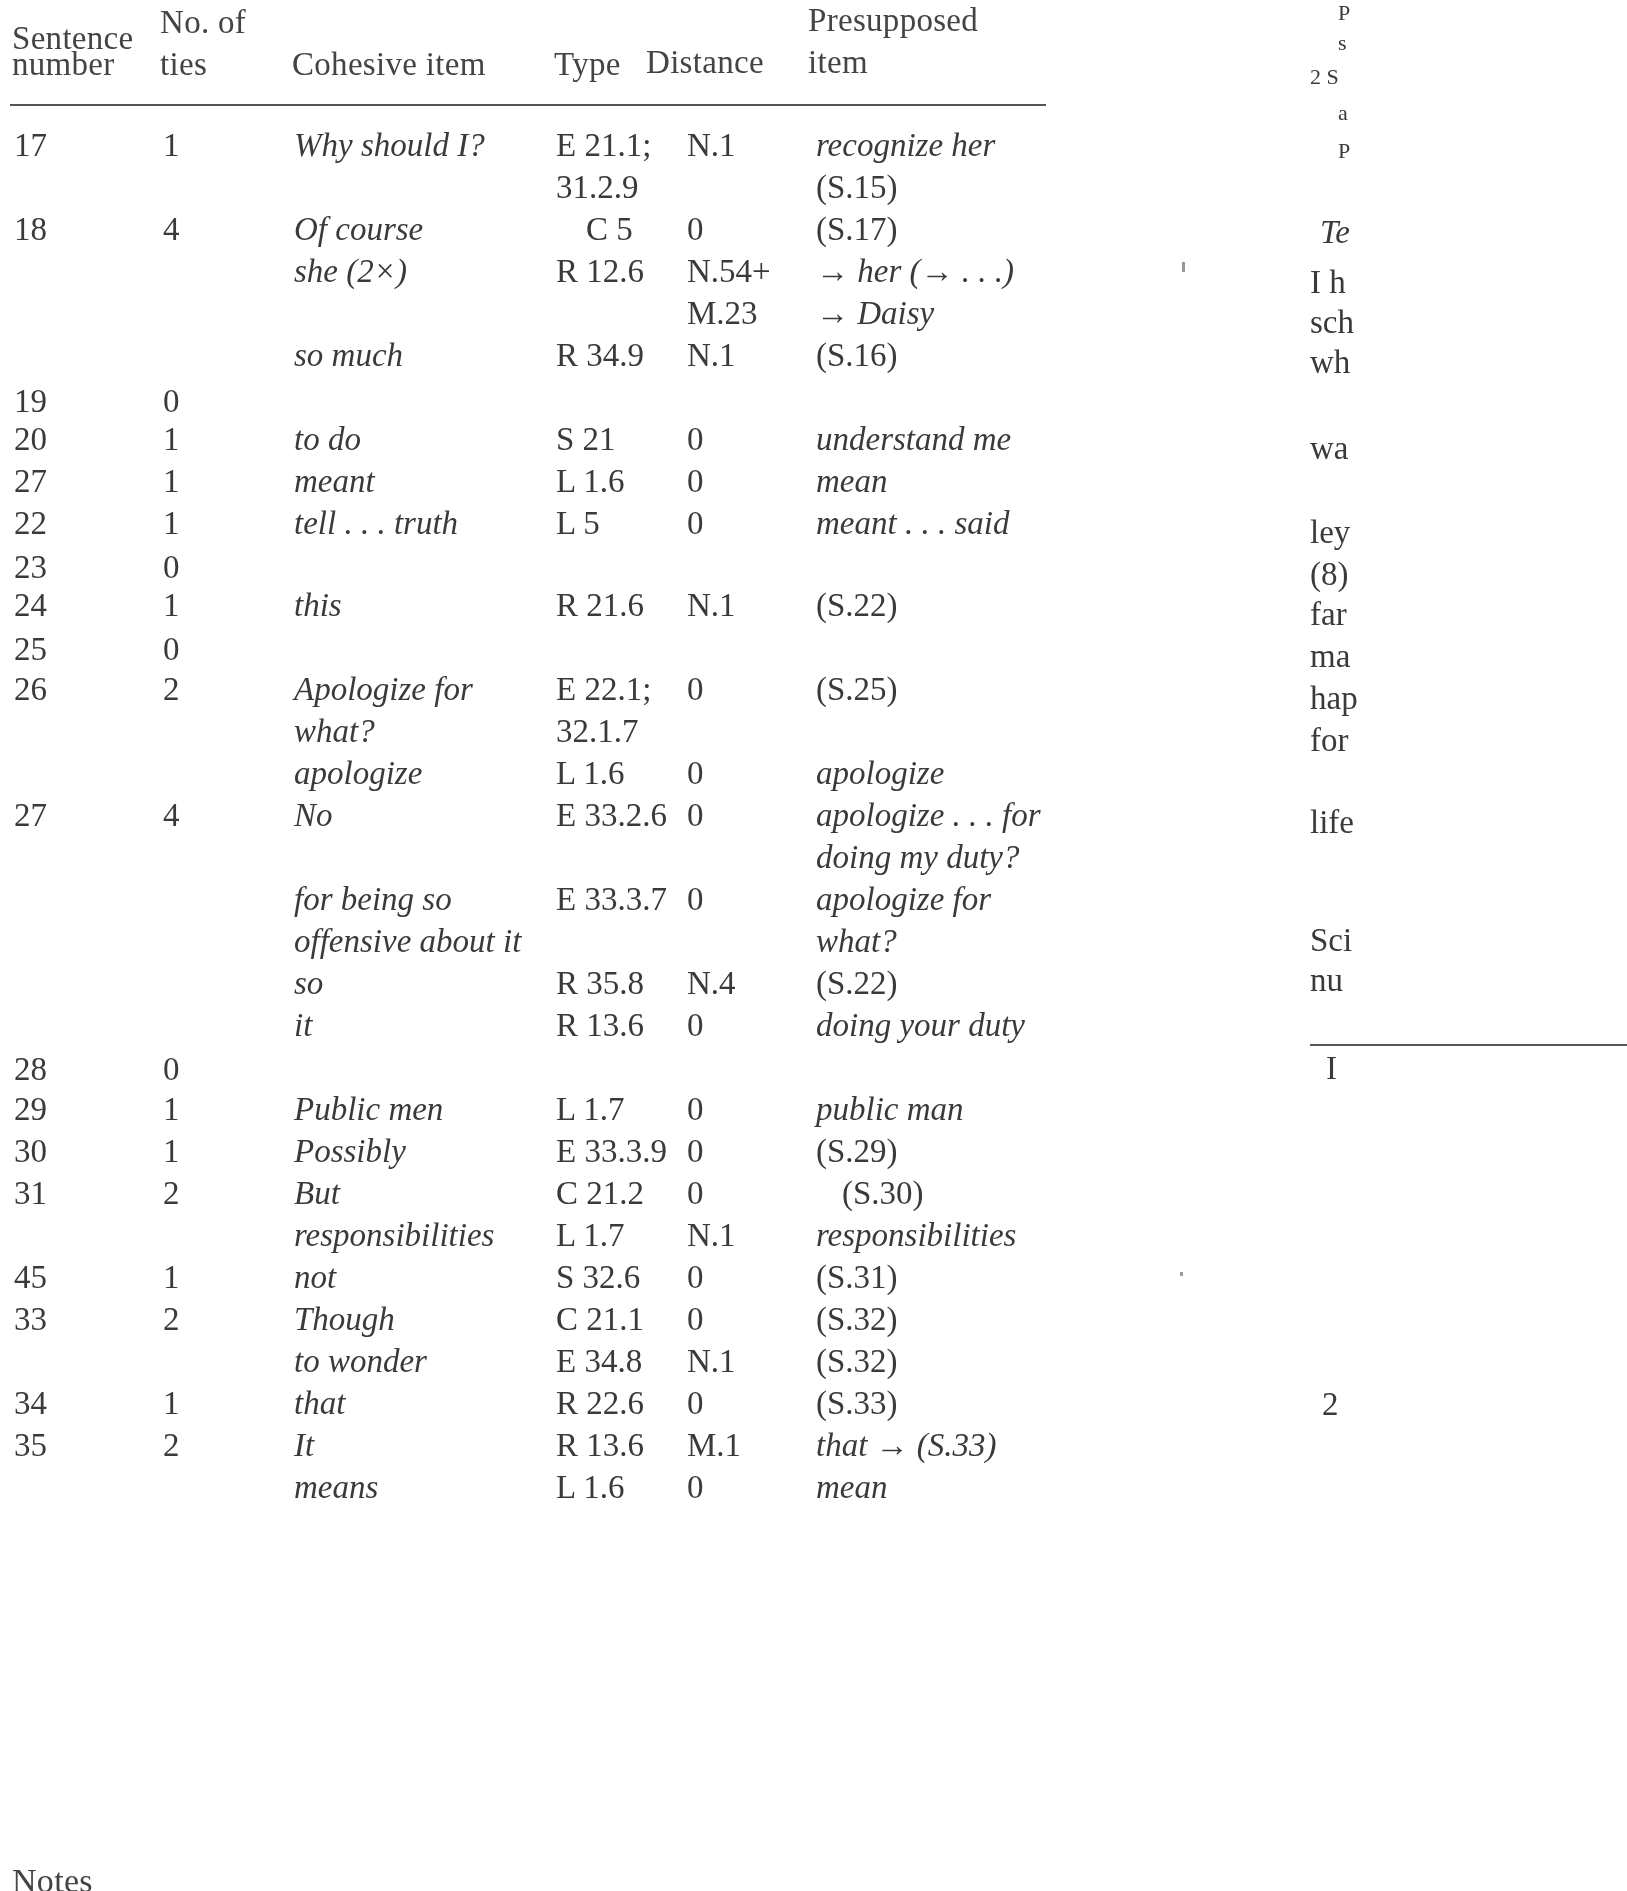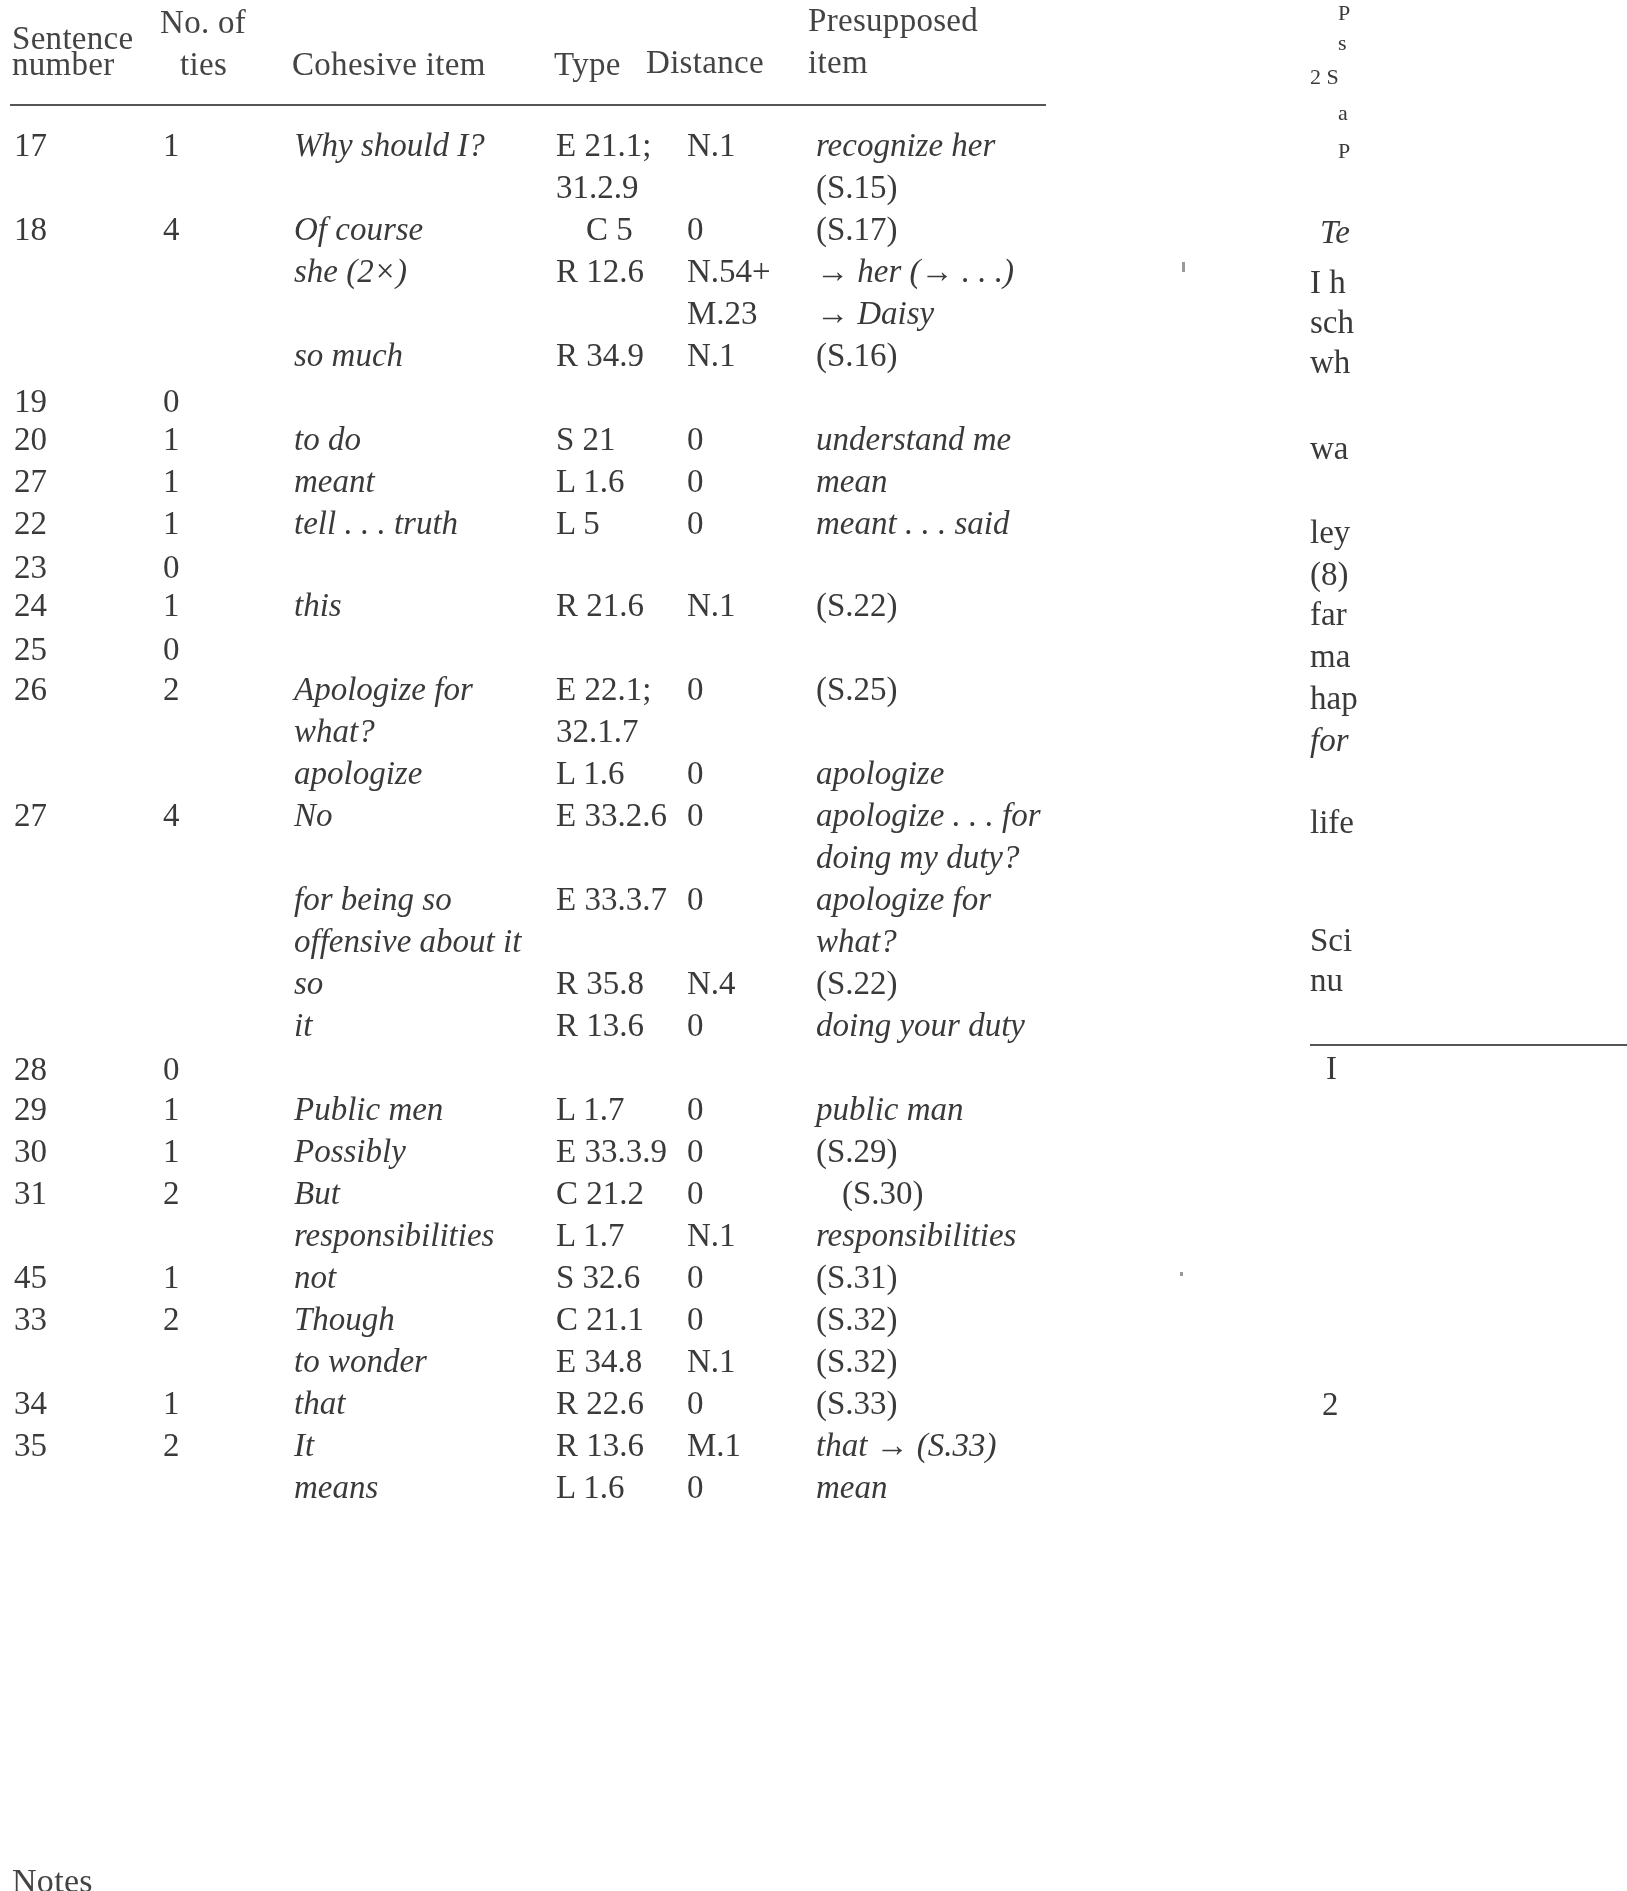--- a/index.html
+++ b/index.html
@@ -20,7 +20,7 @@
 <div class="abs hdr" style="left:12px;top:20px;">Sentence</div>
 <div class="abs hdr" style="left:12px;top:46px;">number</div>
 <div class="abs hdr" style="left:160px;top:4px;">No. of</div>
-<div class="abs hdr" style="left:160px;top:46px;margin-left:20px;">ties</div>
+<div class="abs hdr" style="left:160px;top:46px;">ties</div>
 <div class="abs hdr" style="left:292px;top:46px;">Cohesive item</div>
 <div class="abs hdr" style="left:554px;top:46px;">Type</div>
 <div class="abs hdr" style="left:646px;top:44px;">Distance</div>

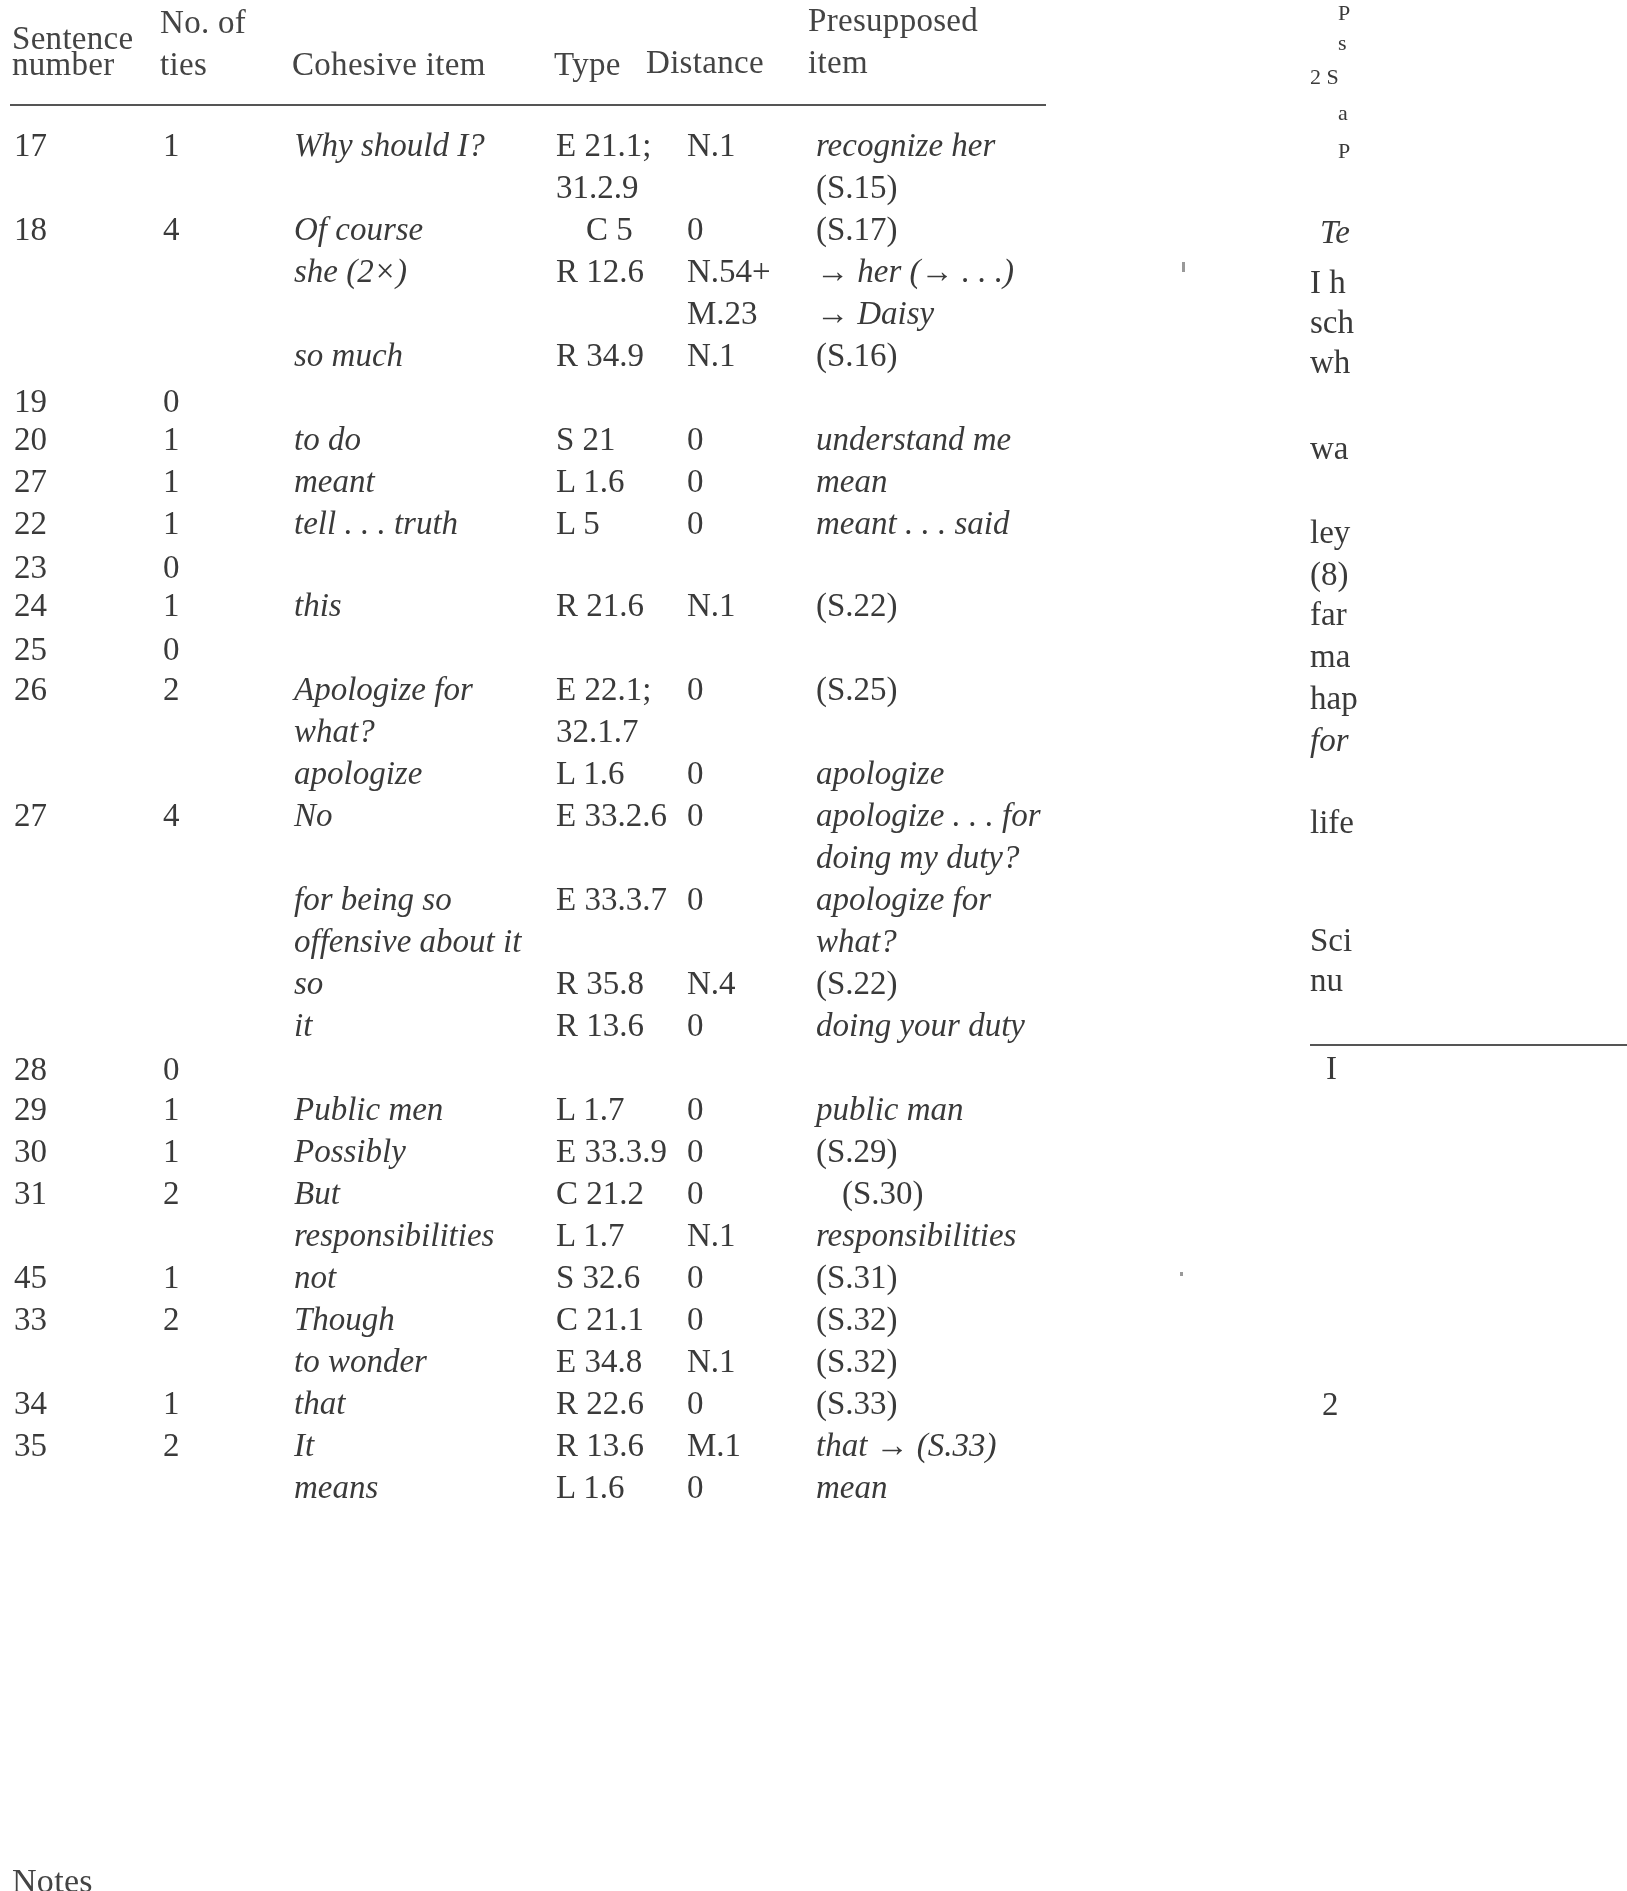--- a/index.html
+++ b/index.html
@@ -262,7 +262,7 @@
     <div class="rc" style="left: 1310px; top: 596px;">far</div>
     <div class="rc" style="left: 1310px; top: 638px;">ma</div>
     <div class="rc" style="left: 1310px; top: 680px;">hap</div>
-    <div class="rc" style="left: 1310px; top: 722px; font-style: italic;">for</div>
+    <div class="rc" style="left: 1310px; top: 722px;">for</div>
     <div class="rc" style="left: 1310px; top: 804px;">life</div>
     <div class="rc" style="left: 1310px; top: 922px;">Sci</div>
     <div class="rc" style="left: 1310px; top: 962px;">nu</div>

